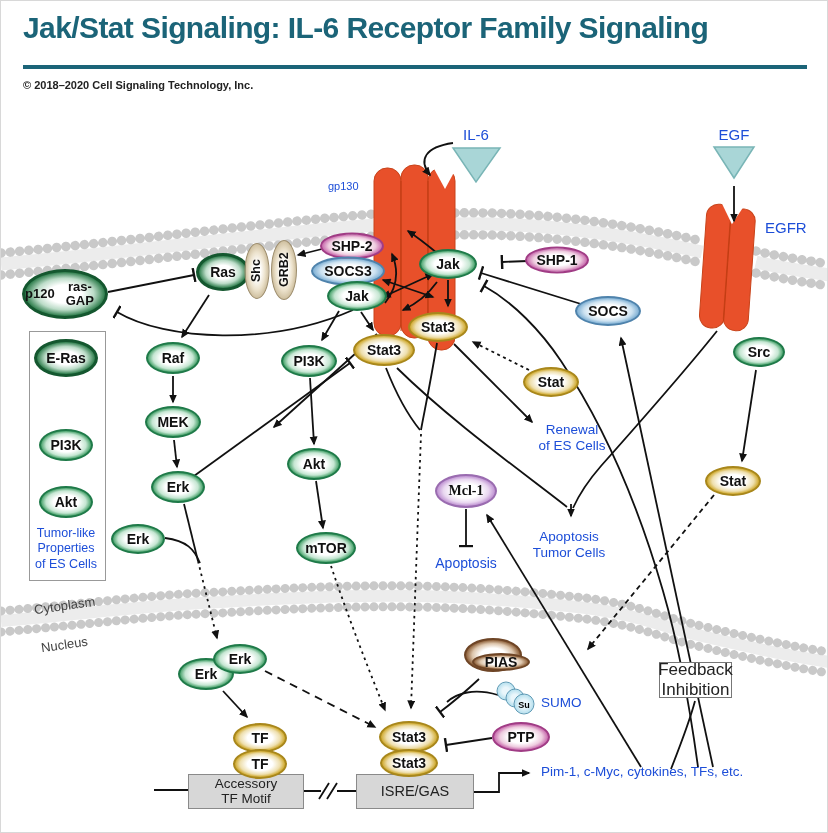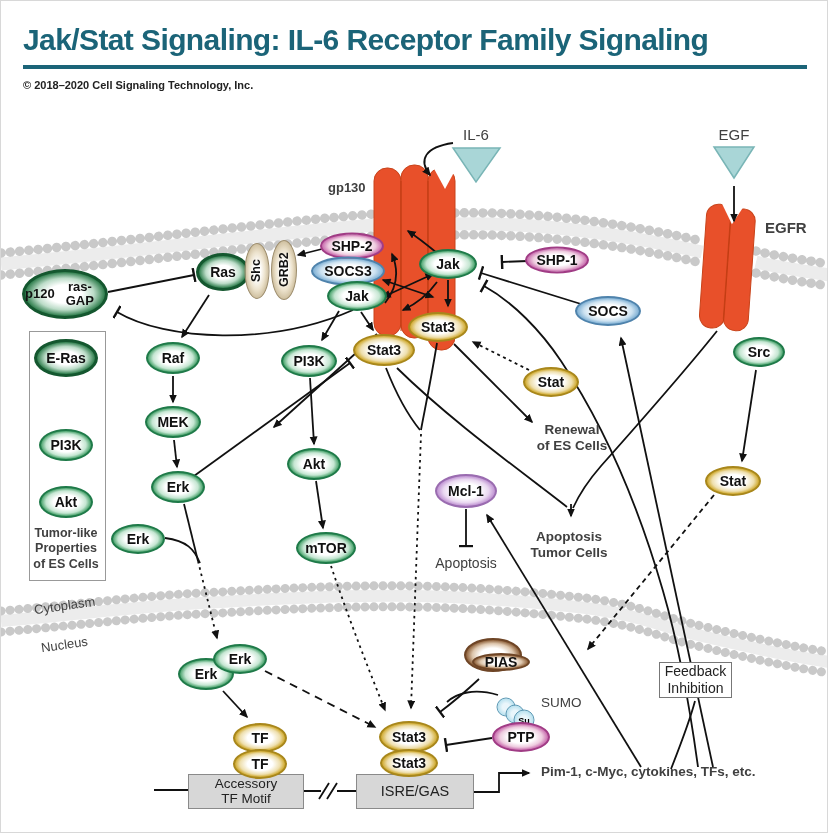--- a/index.html
+++ b/index.html
@@ -7,7 +7,7 @@
          font-family:"Liberation Sans",sans-serif;border:1px solid #d8d8d8;box-sizing:border-box;}
   #diagram-svg{position:absolute;left:0;top:0;}
   .ln{fill:none;stroke:#111;stroke-width:1.8px;}
-  .title{position:absolute;left:22px;top:22px;width:784px;color:#1b6478;font-weight:bold;
+  .title{position:absolute;left:22px;top:10px;width:784px;color:#1b6478;font-weight:bold;
          font-size:30px;letter-spacing:-0.6px;white-space:nowrap;}
   .rule{position:absolute;left:22px;top:64px;width:784px;height:4px;background:#1b6478;}
   .copyright{position:absolute;left:22px;top:78px;font-size:11px;font-weight:bold;color:#222;}

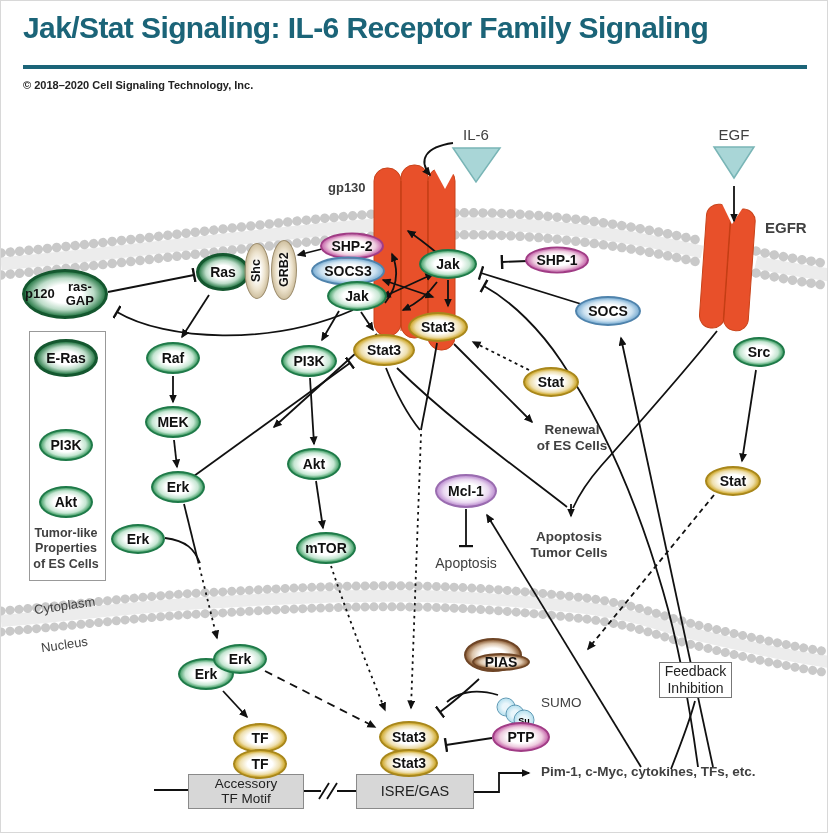--- a/index.html
+++ b/index.html
@@ -24,7 +24,7 @@
   .n-brown{border:2px solid #6e4526;background:radial-gradient(ellipse closest-side,#fff 46%,#ddc6ad 76%,#8d5f38 100%);}
   .n-tan{border:1.5px solid #9c8c6c;background:radial-gradient(ellipse closest-side,#fff 30%,#ece2cc 70%,#cfc0a0 100%);}
   .vert span{transform:rotate(-90deg);font-size:12.5px;}
-  .txt{position:absolute;color:#404040;font-size:13.5px;line-height:1.22;}
+  .txt{position:absolute;color:#1d4ed8;font-size:13.5px;line-height:1.22;}
   .txt span{display:block;font-weight:bold;}
   .ctr{text-align:center;transform:translateX(-50%);}
   .gbox{position:absolute;background:#d7d7d7;border:1.5px solid #8a8a8a;display:flex;flex-direction:column;

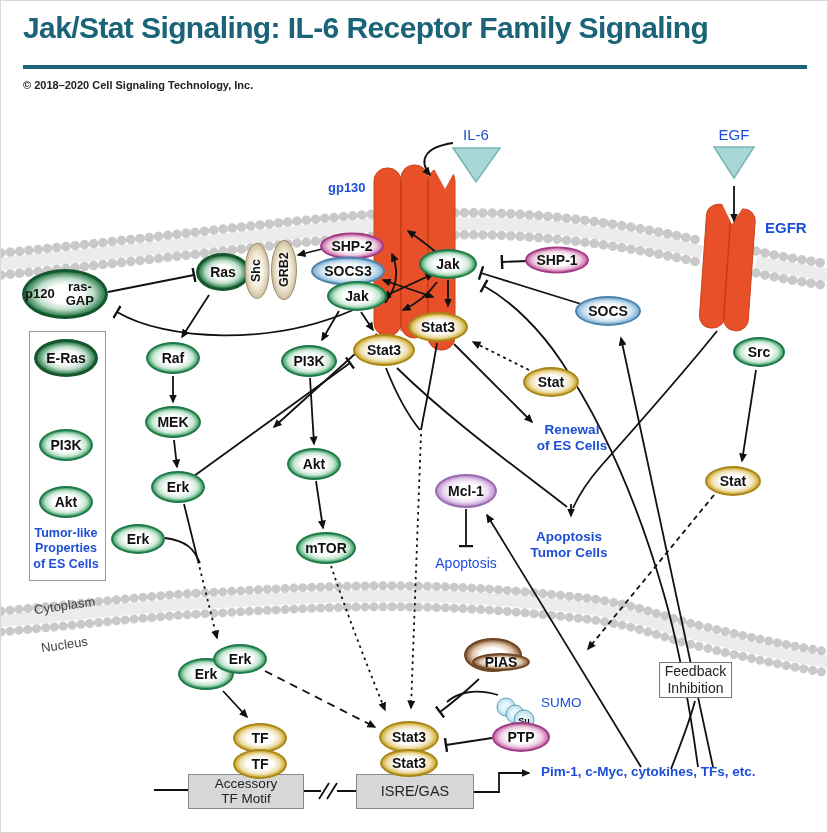--- a/index.html
+++ b/index.html
@@ -273,7 +273,7 @@
 
   <div class="txt ctr" style="left:475px;top:125px;font-size:15px">IL-6</div>
   <div class="txt ctr" style="left:733px;top:125px;font-size:15px">EGF</div>
-  <div class="txt" style="left:327px;top:179px;font-size:13px;font-weight:bold">gp130</div>
+  <div class="txt" style="left:327px;top:179px;font-size:11px;font-weight:normal">gp130</div>
   <div class="txt" style="left:764px;top:218px;font-size:15px;font-weight:bold">EGFR</div>
   <div class="txt ctr" style="left:65px;top:525px;font-size:12.5px">
     <span>Tumor-like</span>

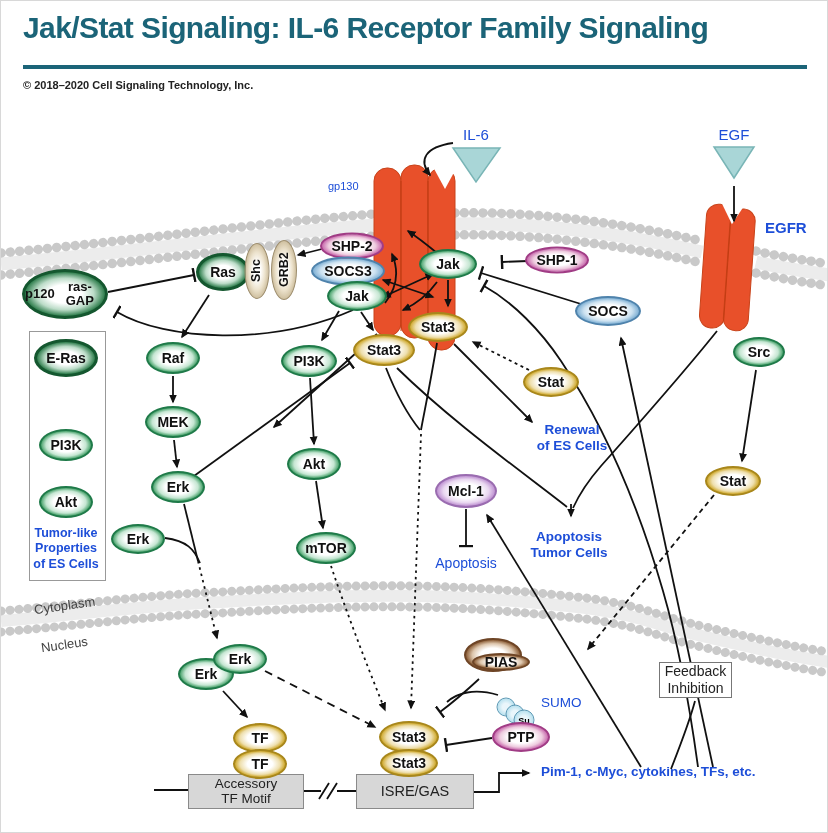--- a/index.html
+++ b/index.html
@@ -274,7 +274,7 @@
   <div class="txt ctr" style="left:475px;top:125px;font-size:15px">IL-6</div>
   <div class="txt ctr" style="left:733px;top:125px;font-size:15px">EGF</div>
   <div class="txt" style="left:327px;top:179px;font-size:11px;font-weight:normal">gp130</div>
-  <div class="txt" style="left:764px;top:218px;font-size:15px;font-weight:bold">EGFR</div>
+  <div class="txt" style="left:764px;top:218px;font-size:15px;font-weight:normal">EGFR</div>
   <div class="txt ctr" style="left:65px;top:525px;font-size:12.5px">
     <span>Tumor-like</span>
       <span>Properties</span>

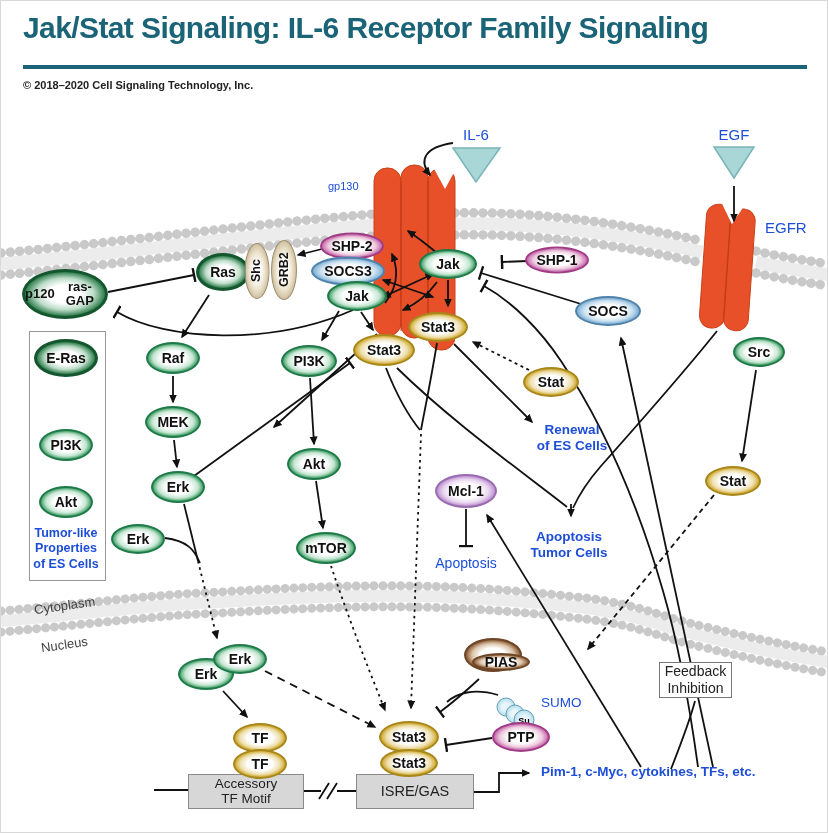--- a/index.html
+++ b/index.html
@@ -25,7 +25,7 @@
   .n-tan{border:1.5px solid #9c8c6c;background:radial-gradient(ellipse closest-side,#fff 30%,#ece2cc 70%,#cfc0a0 100%);}
   .vert span{transform:rotate(-90deg);font-size:12.5px;}
   .txt{position:absolute;color:#1d4ed8;font-size:13.5px;line-height:1.22;}
-  .txt span{display:block;font-weight:bold;}
+  .txt span{display:block;}
   .ctr{text-align:center;transform:translateX(-50%);}
   .gbox{position:absolute;background:#d7d7d7;border:1.5px solid #8a8a8a;display:flex;flex-direction:column;
         align-items:center;justify-content:center;font-size:13.5px;color:#222;line-height:1.1;box-sizing:border-box;}

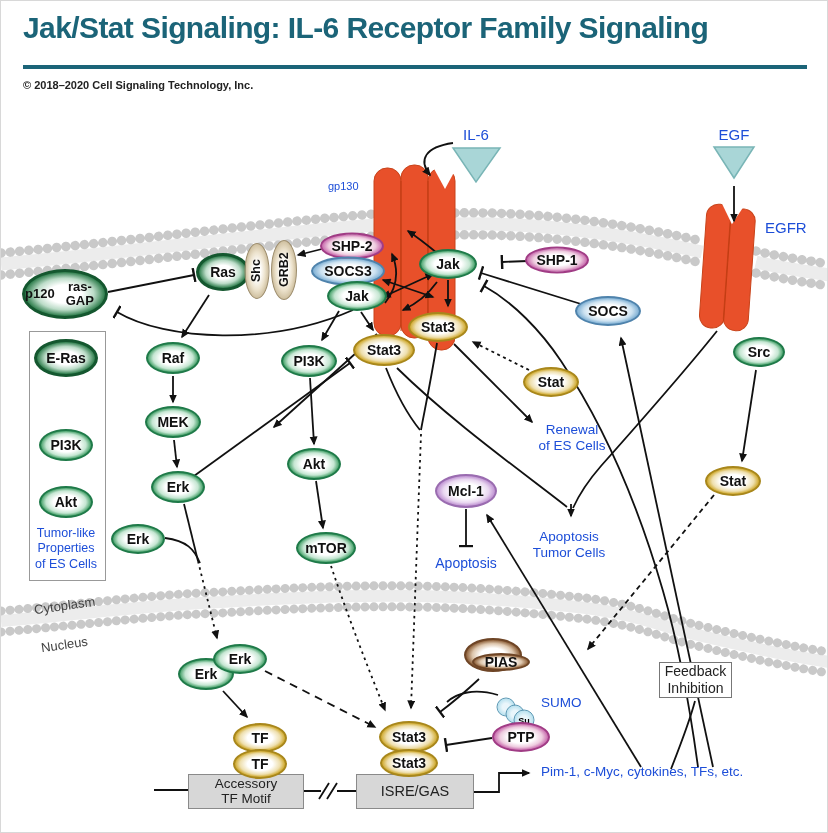--- a/index.html
+++ b/index.html
@@ -20,7 +20,7 @@
   .n-blue{border:2px solid #4f83ac;background:radial-gradient(ellipse closest-side,#fff 48%,#cbe1f0 78%,#7fb0d4 100%);}
   .n-pink{border:2px solid #a03c85;background:radial-gradient(ellipse closest-side,#fff 48%,#eeccе2 78%,#c86aad 100%);}
   .n-pink{border:2px solid #a03c85;background:radial-gradient(ellipse closest-side,#fff 48%,#eeccdf 78%,#c86aad 100%);}
-  .n-purple{border:2px solid #9a6cb0;background:radial-gradient(ellipse closest-side,#fff 48%,#e9d7f0 78%,#bf92d2 100%);}
+  .n-purple{border:2px solid #9a6cb0;background:radial-gradient(ellipse closest-side,#fff 48%,#e9d7f0 78%,#bf92d2 100%);font-family:Liberation Serif, serif;}
   .n-brown{border:2px solid #6e4526;background:radial-gradient(ellipse closest-side,#fff 46%,#ddc6ad 76%,#8d5f38 100%);}
   .n-tan{border:1.5px solid #9c8c6c;background:radial-gradient(ellipse closest-side,#fff 30%,#ece2cc 70%,#cfc0a0 100%);}
   .vert span{transform:rotate(-90deg);font-size:12.5px;}

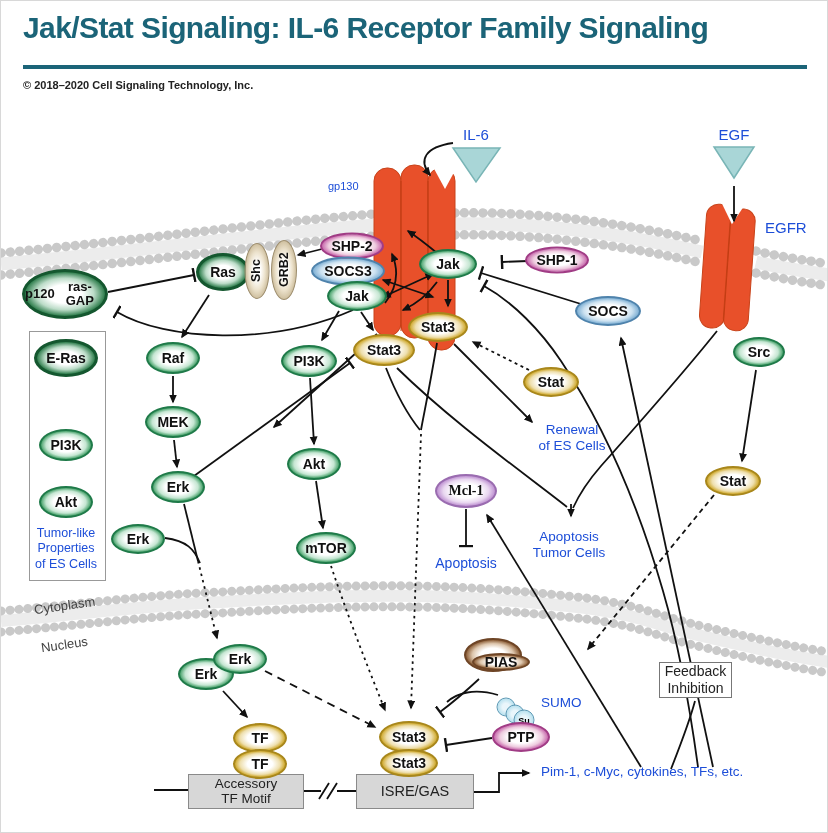--- a/index.html
+++ b/index.html
@@ -30,7 +30,7 @@
   .gbox{position:absolute;background:#d7d7d7;border:1.5px solid #8a8a8a;display:flex;flex-direction:column;
         align-items:center;justify-content:center;font-size:13.5px;color:#222;line-height:1.1;box-sizing:border-box;}
   .wbox{position:absolute;background:#fff;border:1.5px solid #777;display:flex;flex-direction:column;
-        align-items:center;justify-content:center;font-size:14px;color:#222;line-height:1.2;box-sizing:border-box;}
+        align-items:center;justify-content:center;font-size:17px;color:#222;line-height:1.2;box-sizing:border-box;}
   .circ{position:absolute;border-radius:50%;border:1.5px solid #5f9ab5;
         background:radial-gradient(circle,#eaf6fb 30%,#a6d9ea 85%);transform:translate(-50%,-50%);margin-top:16px;}
   .ebox{position:absolute;border:1.2px solid #999;background:transparent;}

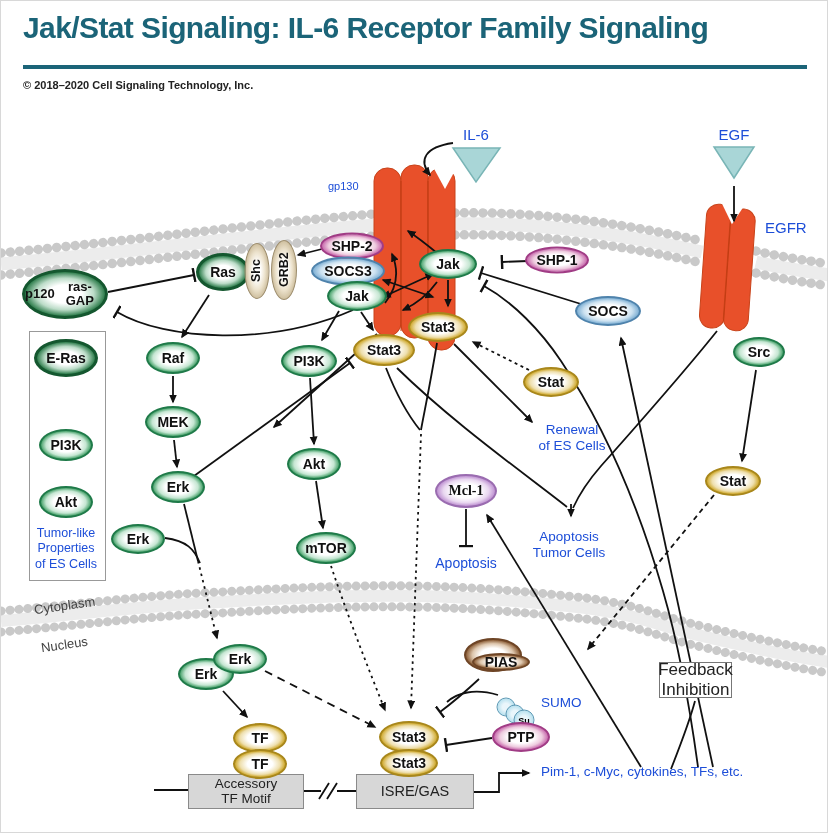--- a/index.html
+++ b/index.html
@@ -32,7 +32,7 @@
   .wbox{position:absolute;background:#fff;border:1.5px solid #777;display:flex;flex-direction:column;
         align-items:center;justify-content:center;font-size:17px;color:#222;line-height:1.2;box-sizing:border-box;}
   .circ{position:absolute;border-radius:50%;border:1.5px solid #5f9ab5;
-        background:radial-gradient(circle,#eaf6fb 30%,#a6d9ea 85%);transform:translate(-50%,-50%);margin-top:16px;}
+        background:radial-gradient(circle,#eaf6fb 30%,#a6d9ea 85%);transform:translate(-50%,-50%);}
   .ebox{position:absolute;border:1.2px solid #999;background:transparent;}
 </style>
 </head>

